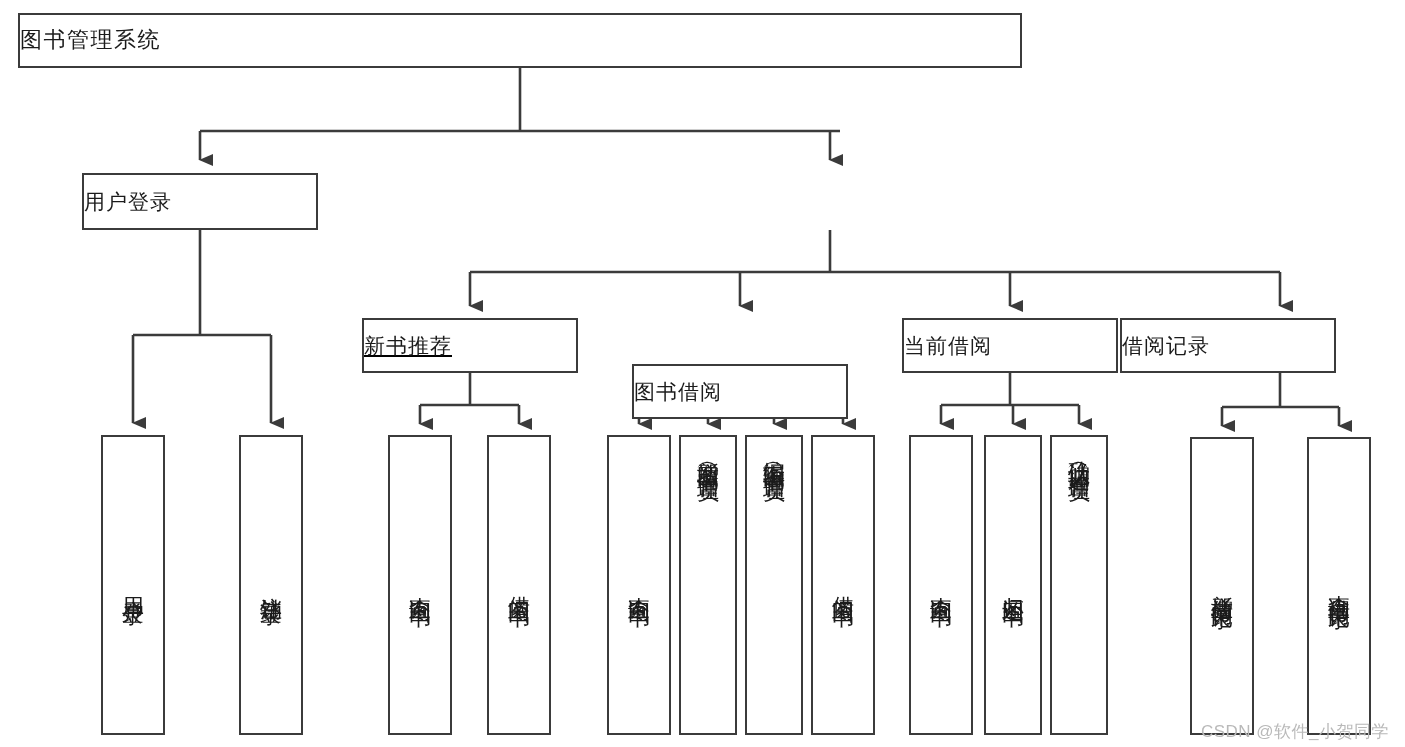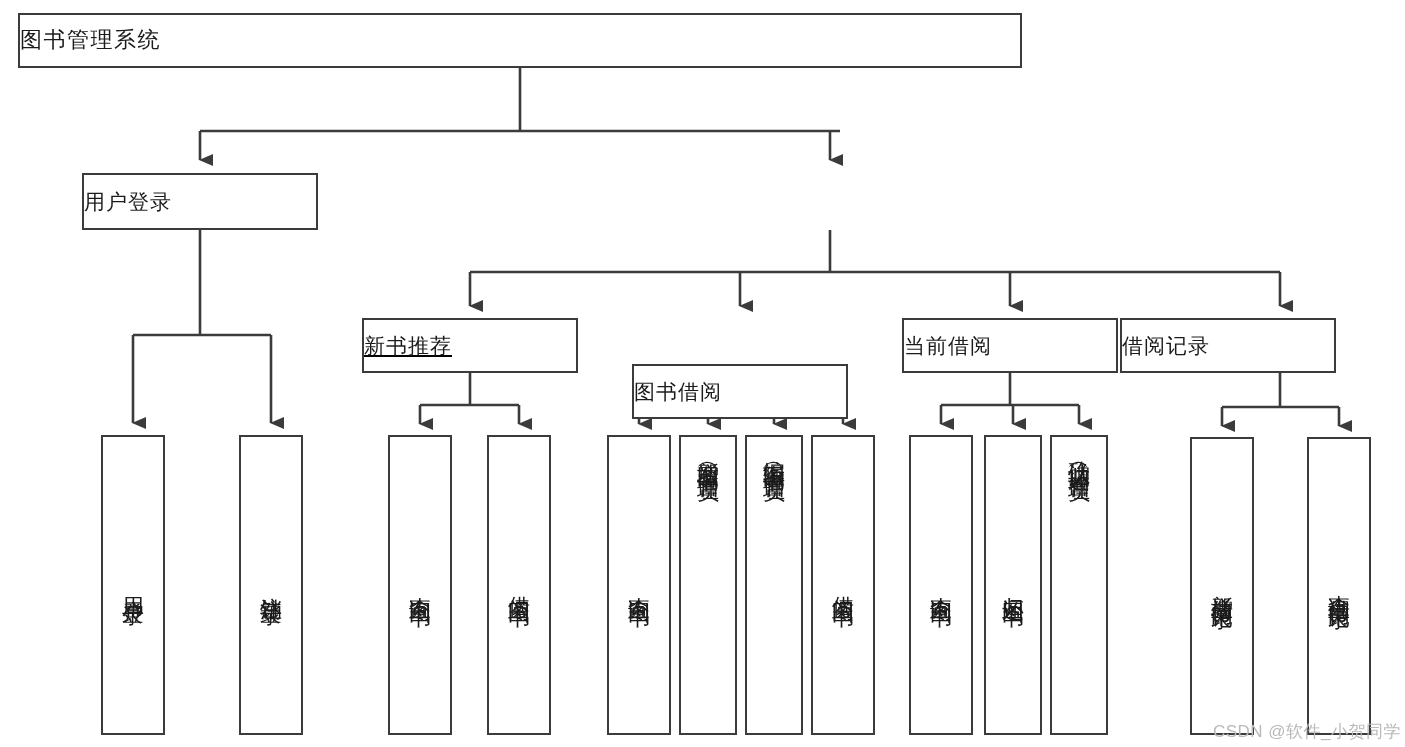--- a/index.html
+++ b/index.html
@@ -65,7 +65,7 @@
   }
   .watermark{
     position:absolute;
-    right:4px;
+    right:16px;
     bottom:4px;
     font-size:17px;
     color:#b9b9b9;

